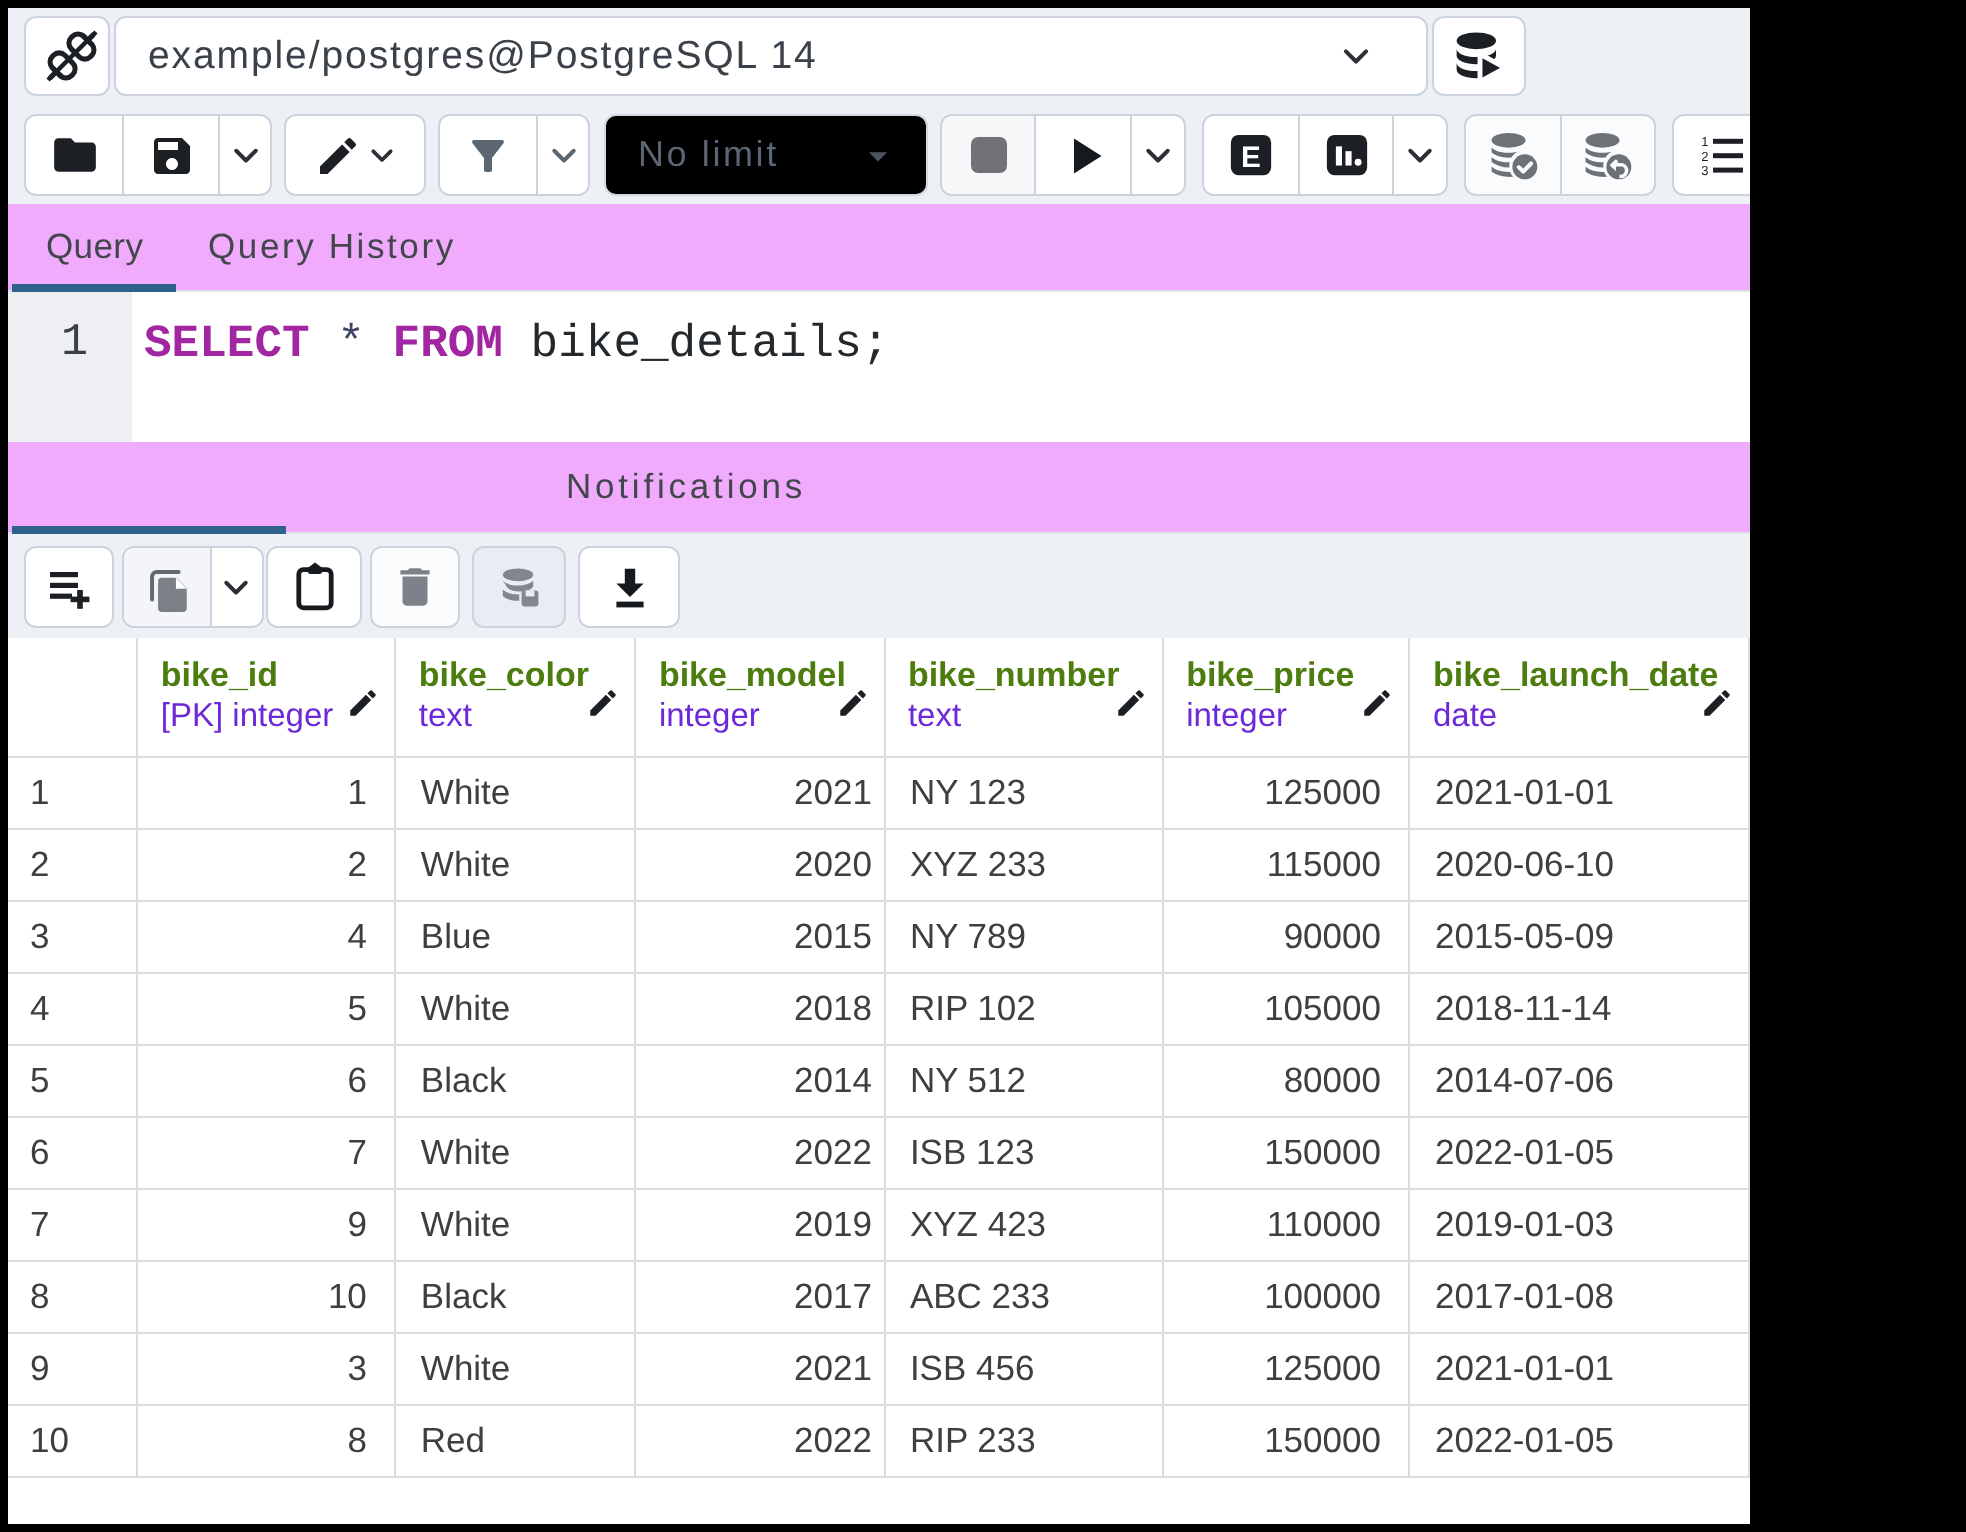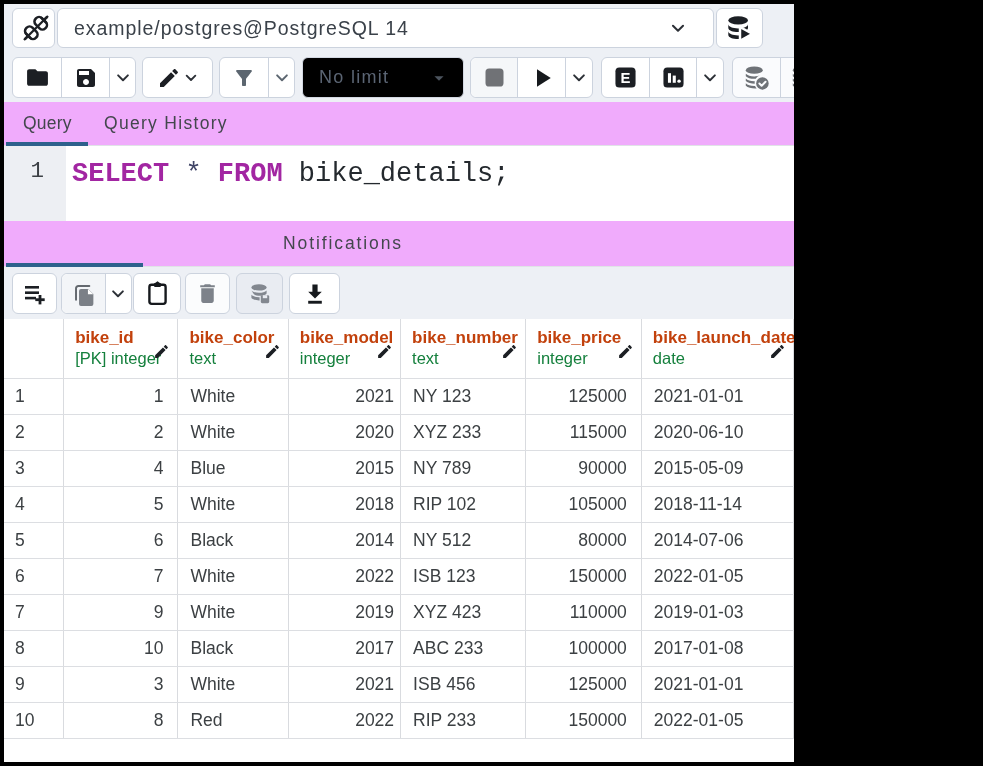--- a/index.html
+++ b/index.html
@@ -5,7 +5,7 @@
   html,body{margin:0;padding:0;}
   body{width:983px;height:766px;overflow:hidden;font-family:"Liberation Sans",sans-serif;}
   #app{position:relative;width:983px;height:766px;background:#000;}
-  #frame{position:absolute;left:4px;top:4px;width:790px;height:758px;background:#fff;overflow:hidden;}
+  #frame{position:absolute;left:4px;top:4px;width:871px;height:758px;background:#fff;overflow:hidden;}
   .abs{position:absolute;}
   
   #bar{position:absolute;left:0;top:0;width:975px;height:98px;background:#edf0f5;}

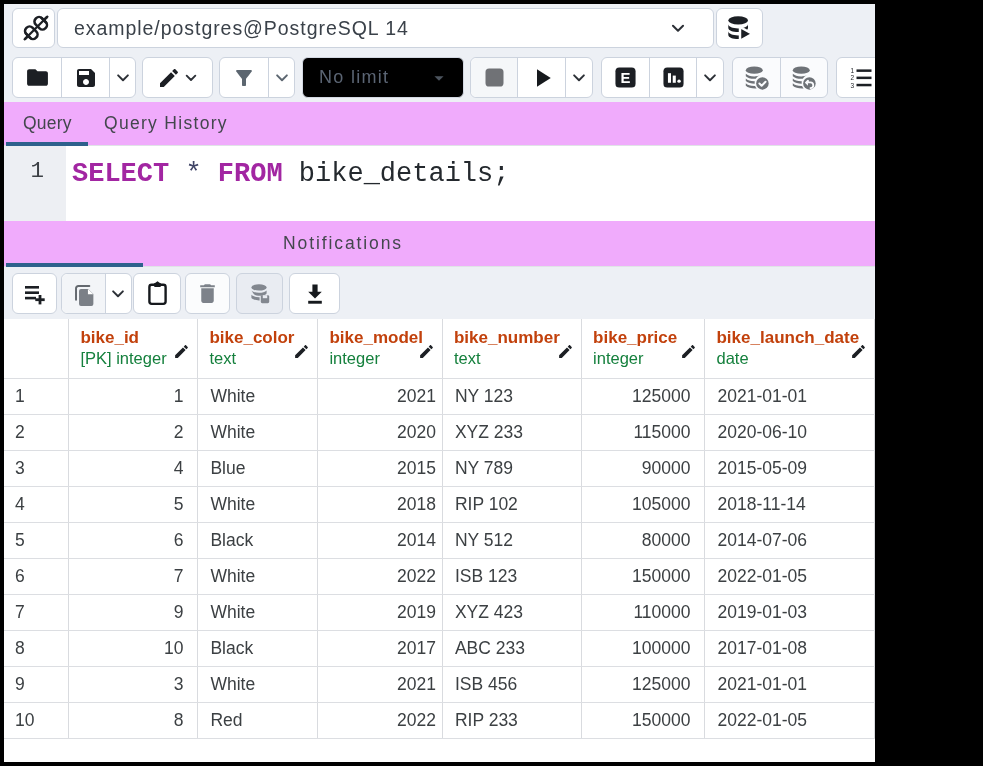--- a/index.html
+++ b/index.html
@@ -22,7 +22,7 @@
   
   #editor{position:absolute;left:0;top:142px;width:975px;height:75px;background:#fff;}
   #gutter{position:absolute;left:0;top:0;width:62px;height:75px;background:#edeff3;color:#3c4045;font-family:"Liberation Mono",monospace;font-size:20.4px;}
-  #sqlline{position:absolute;left:68px;top:13px;font-family:"Liberation Mono",monospace;font-size:27px;color:#24292e;white-space:pre;}
+  #sqlline{position:absolute;left:68px;top:13px;font-family:"Liberation Mono",monospace;font-size:23px;color:#24292e;white-space:pre;}
   .kw{color:#a226a2;font-weight:bold;}
   .op{color:#404466;}
   

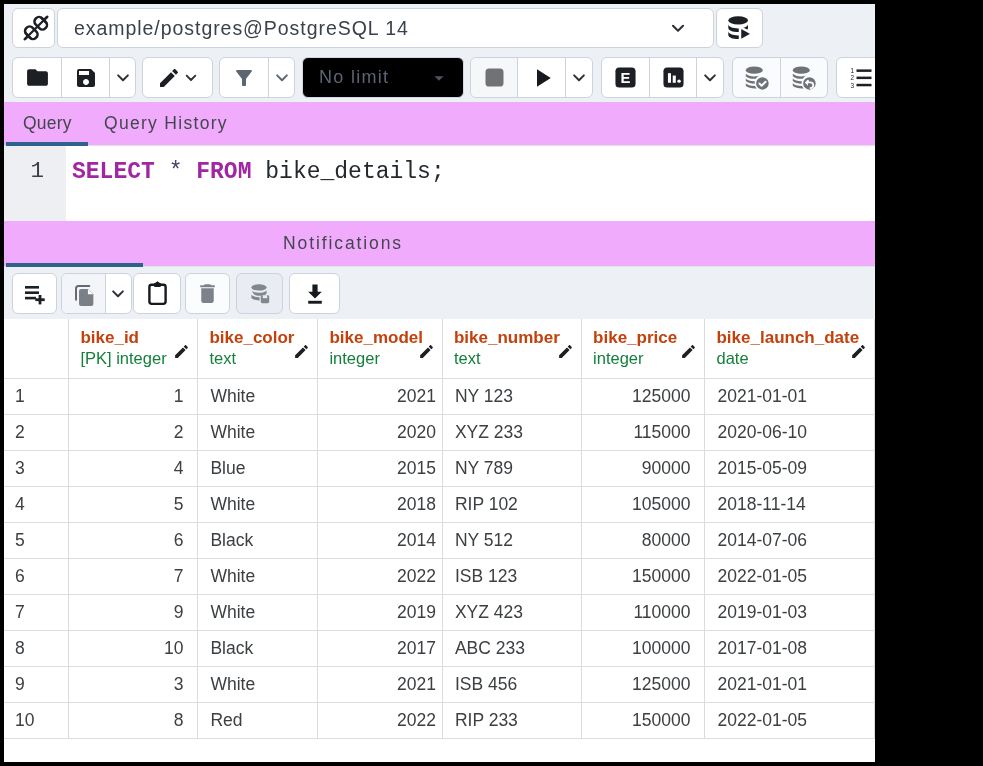--- a/index.html
+++ b/index.html
@@ -34,7 +34,7 @@
   #grid td.num2{text-align:right;padding-right:6px;}
   #grid td.txt{padding-left:12px;}
   #grid td.rowhdr{padding-left:11px;color:#3c4043;}
-  .hname{font-size:17px;font-weight:bold;color:#c2410c;line-height:21px;}
+  .hname{font-size:17px;font-weight:bold;color:#4d7c0f;line-height:21px;}
   .htype{font-size:16.5px;color:#15803d;line-height:21px;}
   .hwrap{position:absolute;left:11px;top:8px;}
   .pencil{position:absolute;right:7px;top:24px;}

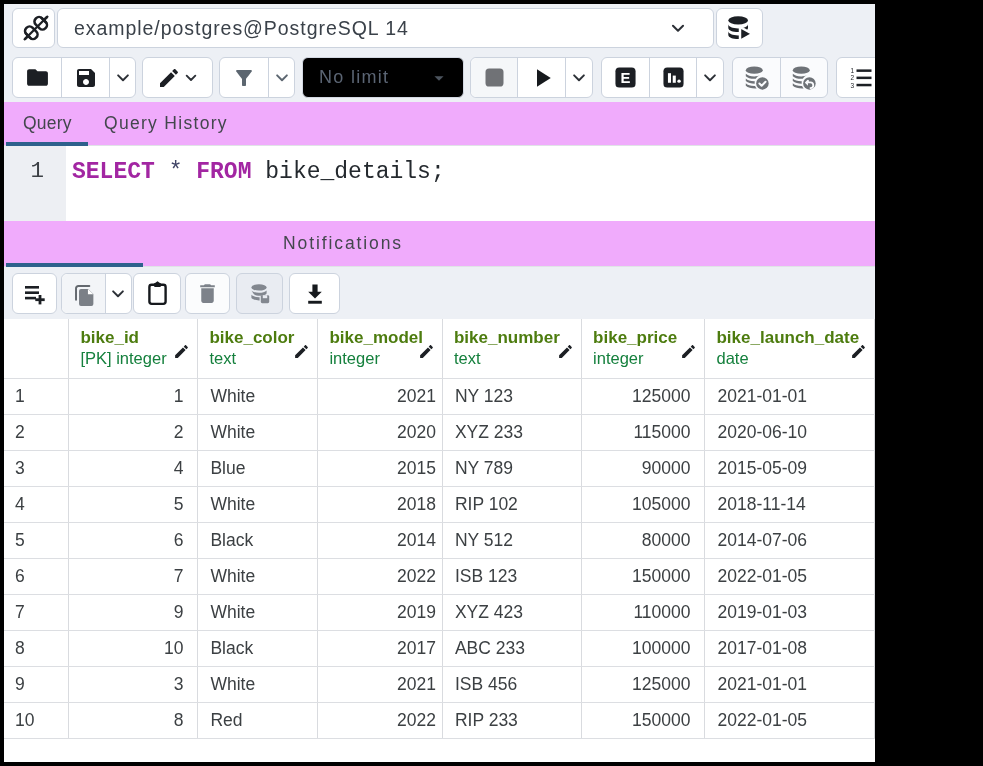--- a/index.html
+++ b/index.html
@@ -35,7 +35,7 @@
   #grid td.txt{padding-left:12px;}
   #grid td.rowhdr{padding-left:11px;color:#3c4043;}
   .hname{font-size:17px;font-weight:bold;color:#4d7c0f;line-height:21px;}
-  .htype{font-size:16.5px;color:#15803d;line-height:21px;}
+  .htype{font-size:16.5px;color:#6d28d9;line-height:21px;}
   .hwrap{position:absolute;left:11px;top:8px;}
   .pencil{position:absolute;right:7px;top:24px;}
   svg{display:block;}

